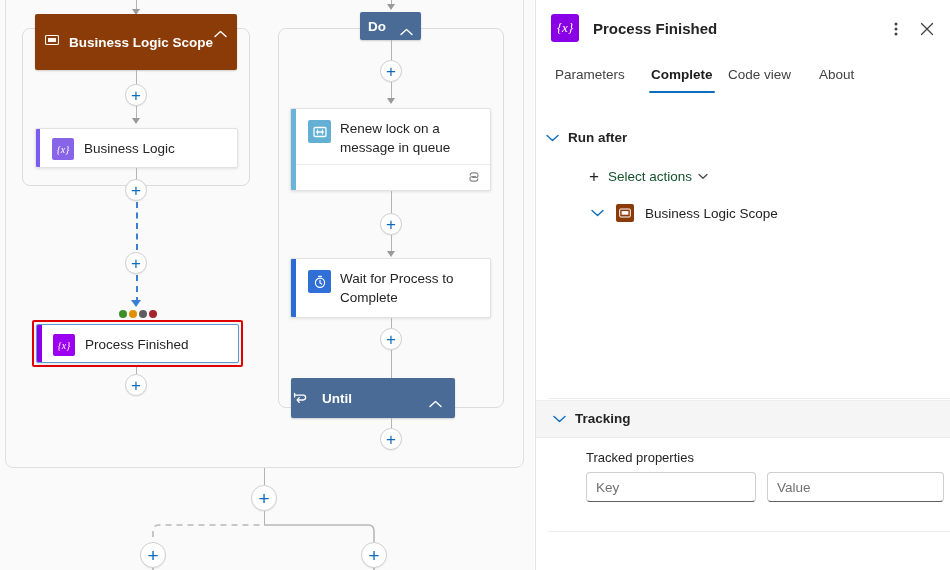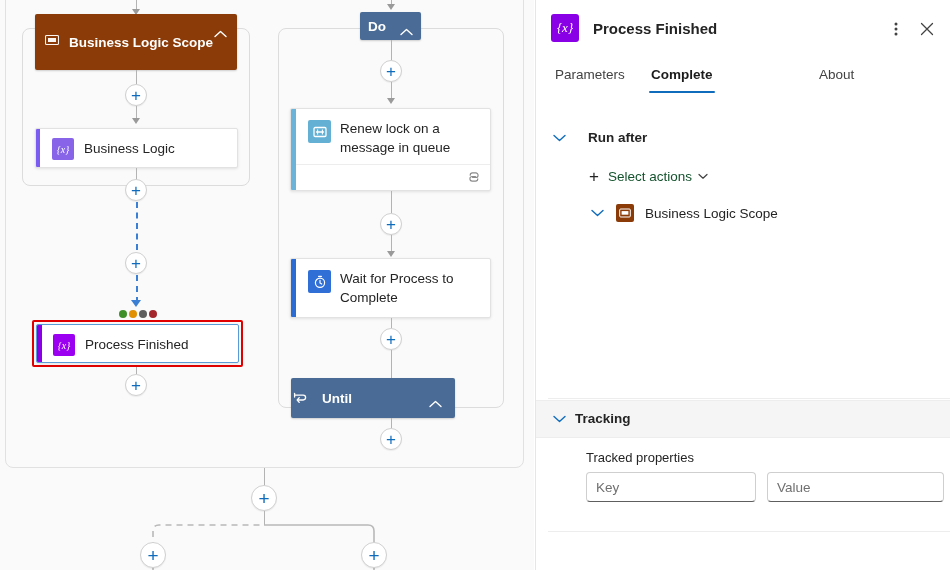--- a/index.html
+++ b/index.html
@@ -358,6 +358,7 @@
     <div id="tabs">
       <div class="tab" style="left:17px;">Parameters</div>
       <div class="tab active" style="left:113px;">Complete</div>
+      <div class="tab" style="left:190px;">Code view</div>
       <div class="tab" style="left:281px;">About</div>
     </div>
 

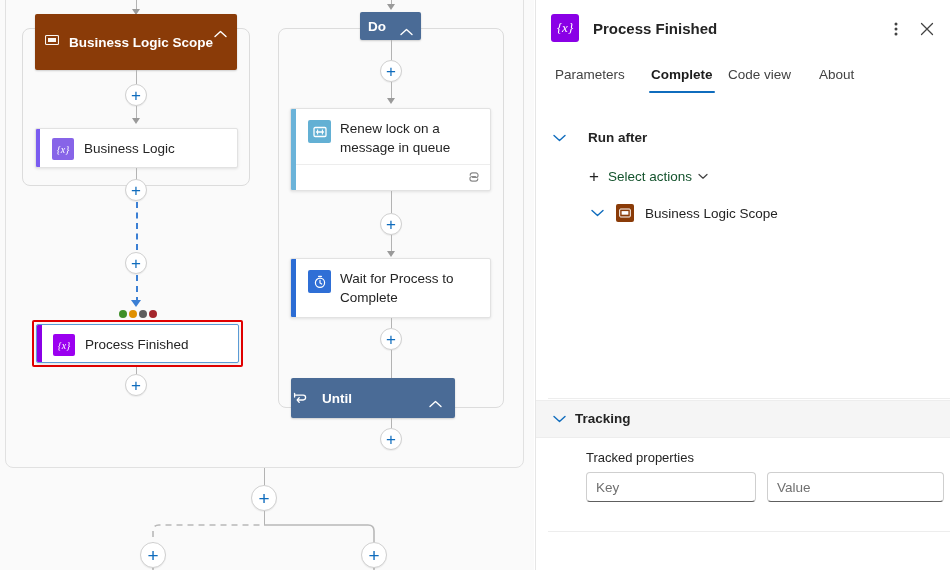--- a/index.html
+++ b/index.html
@@ -362,7 +362,7 @@
       <div class="tab" style="left:281px;">About</div>
     </div>
 
-    <div class="sec-row" style="left:17px; top:130px;gap:13px;">
+    <div class="sec-row" style="left:10px; top:130px;">
       <span class="chev-sm">
         <svg width="13" height="8" viewBox="0 0 13 8">
             <path d="M1 1.5L6.5 6.5L12 1.5" fill="none" stroke="#0f6cbd" stroke-width="1.4" stroke-linecap="round" stroke-linejoin="round"></path>

